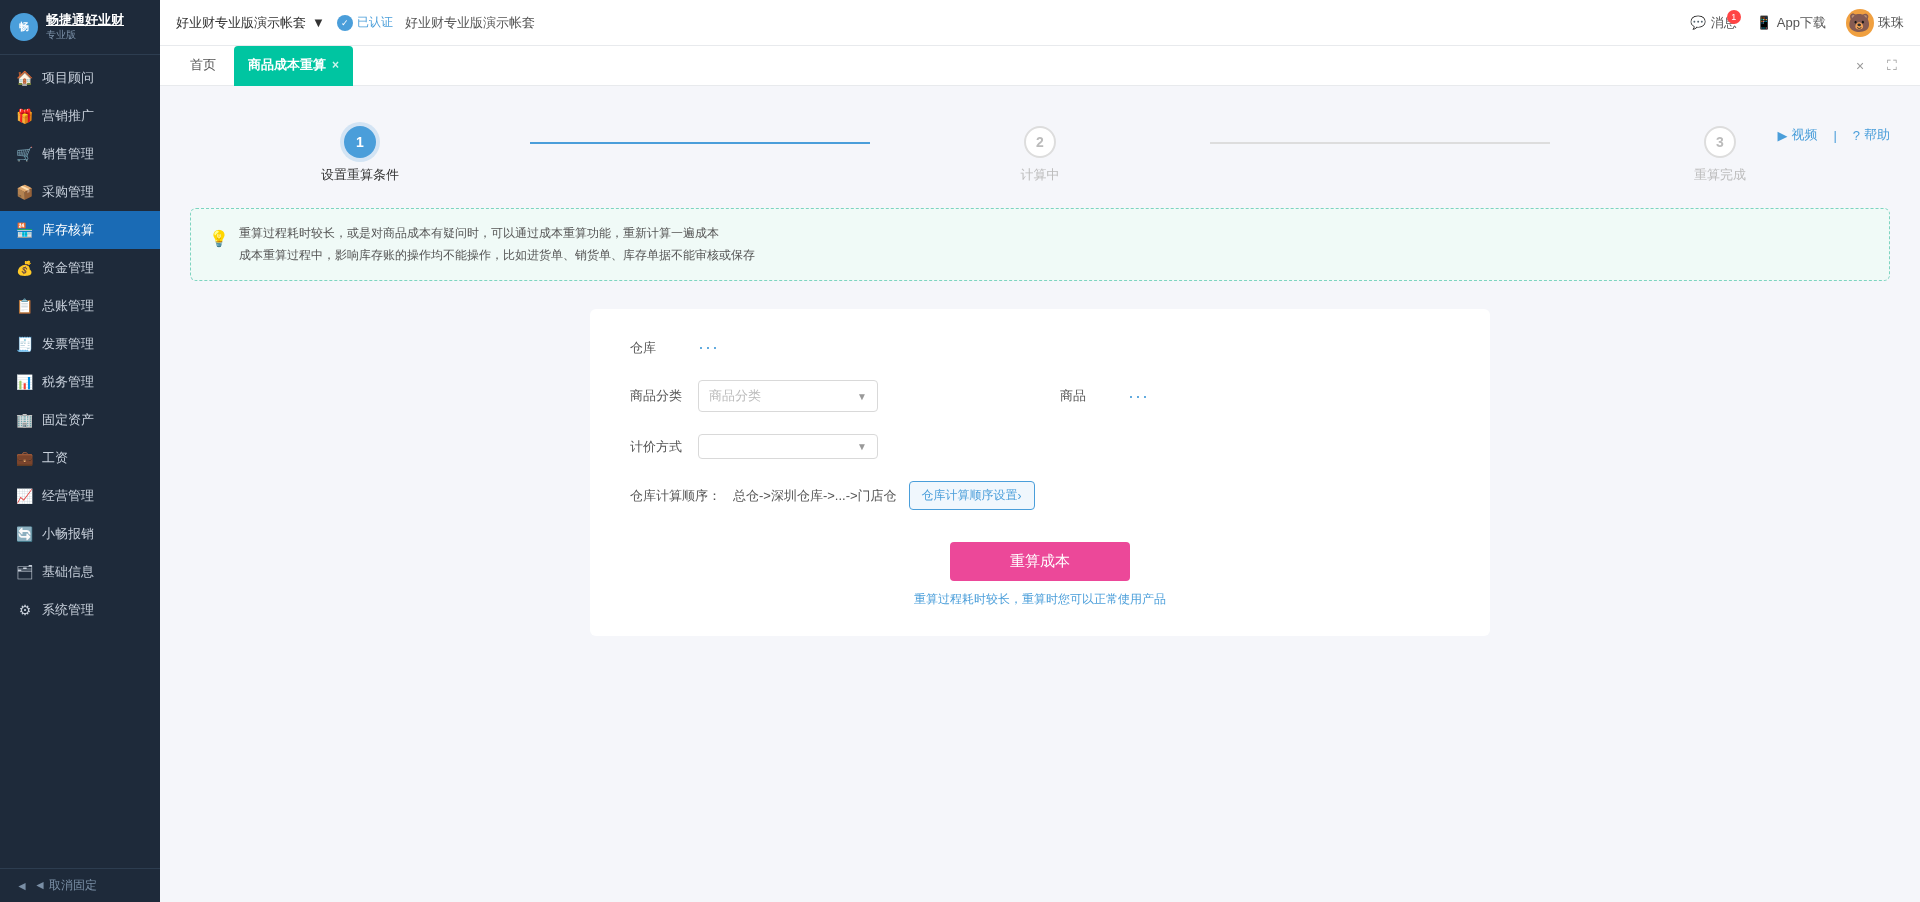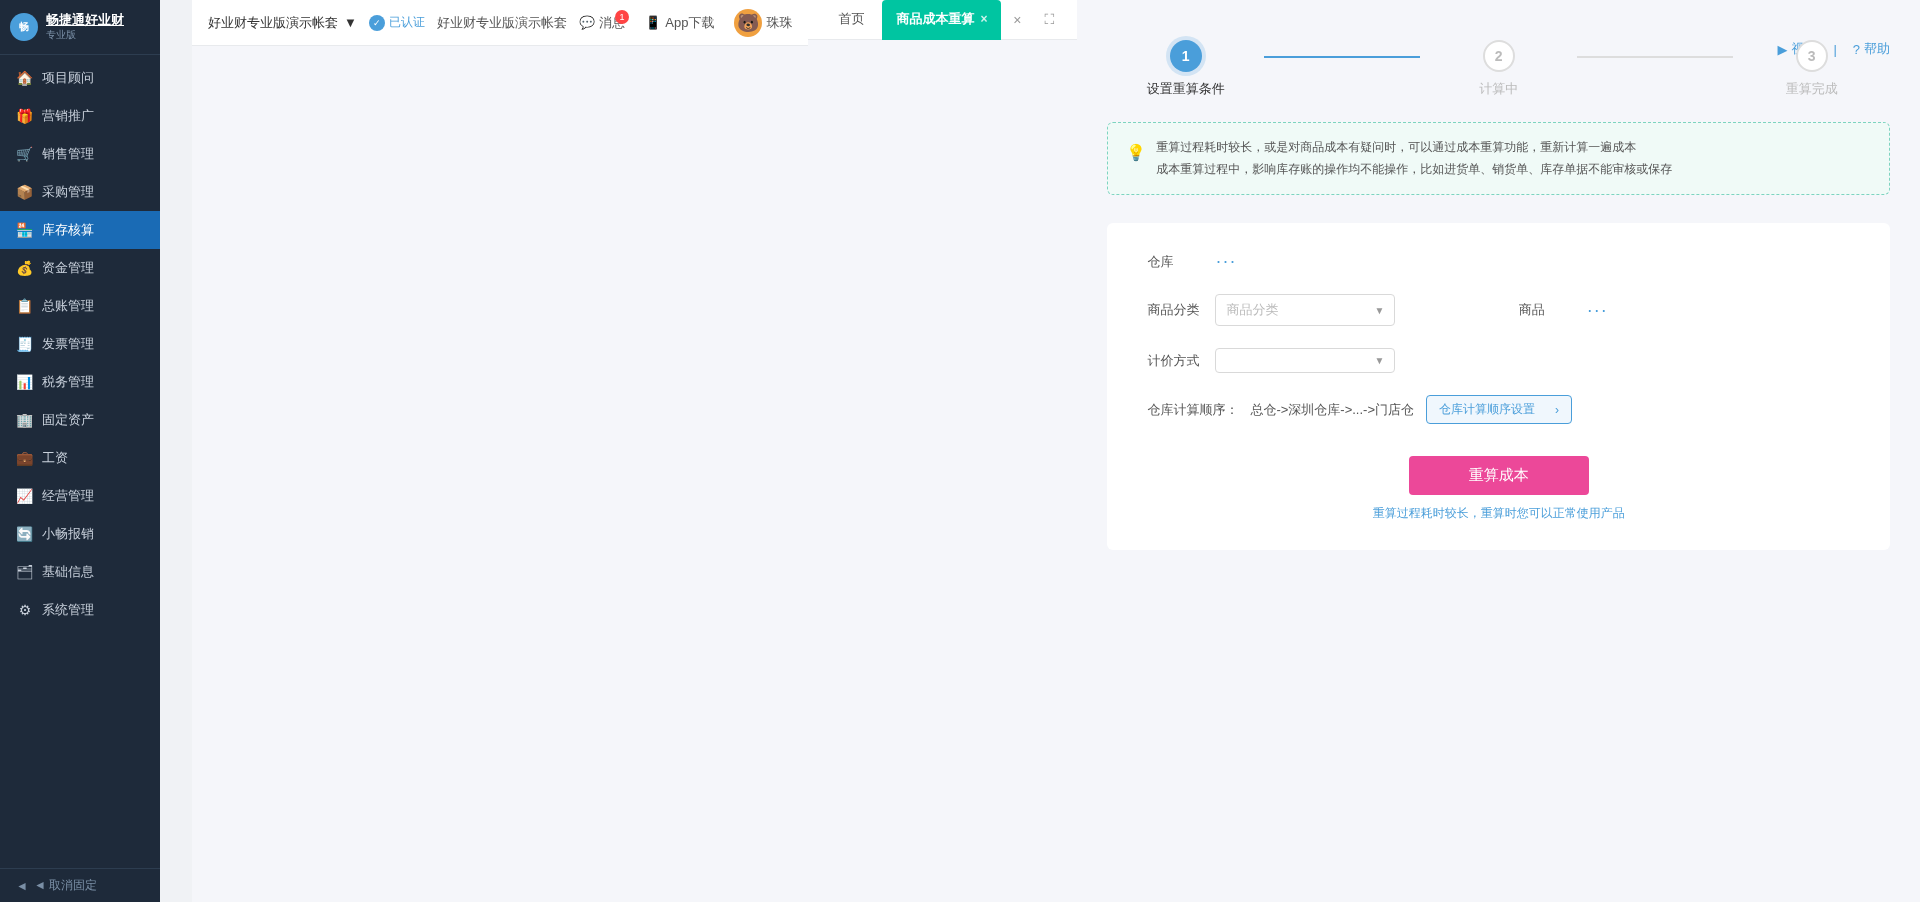--- a/index.html
+++ b/index.html
@@ -81,10 +81,9 @@
     .main-area {
       flex: 1;
       display: flex;
-      flex-direction: row;
+      flex-direction: column;
       background: #f5f6fa;
       overflow: hidden;
-      margin-left: 32px;
     }
 
     

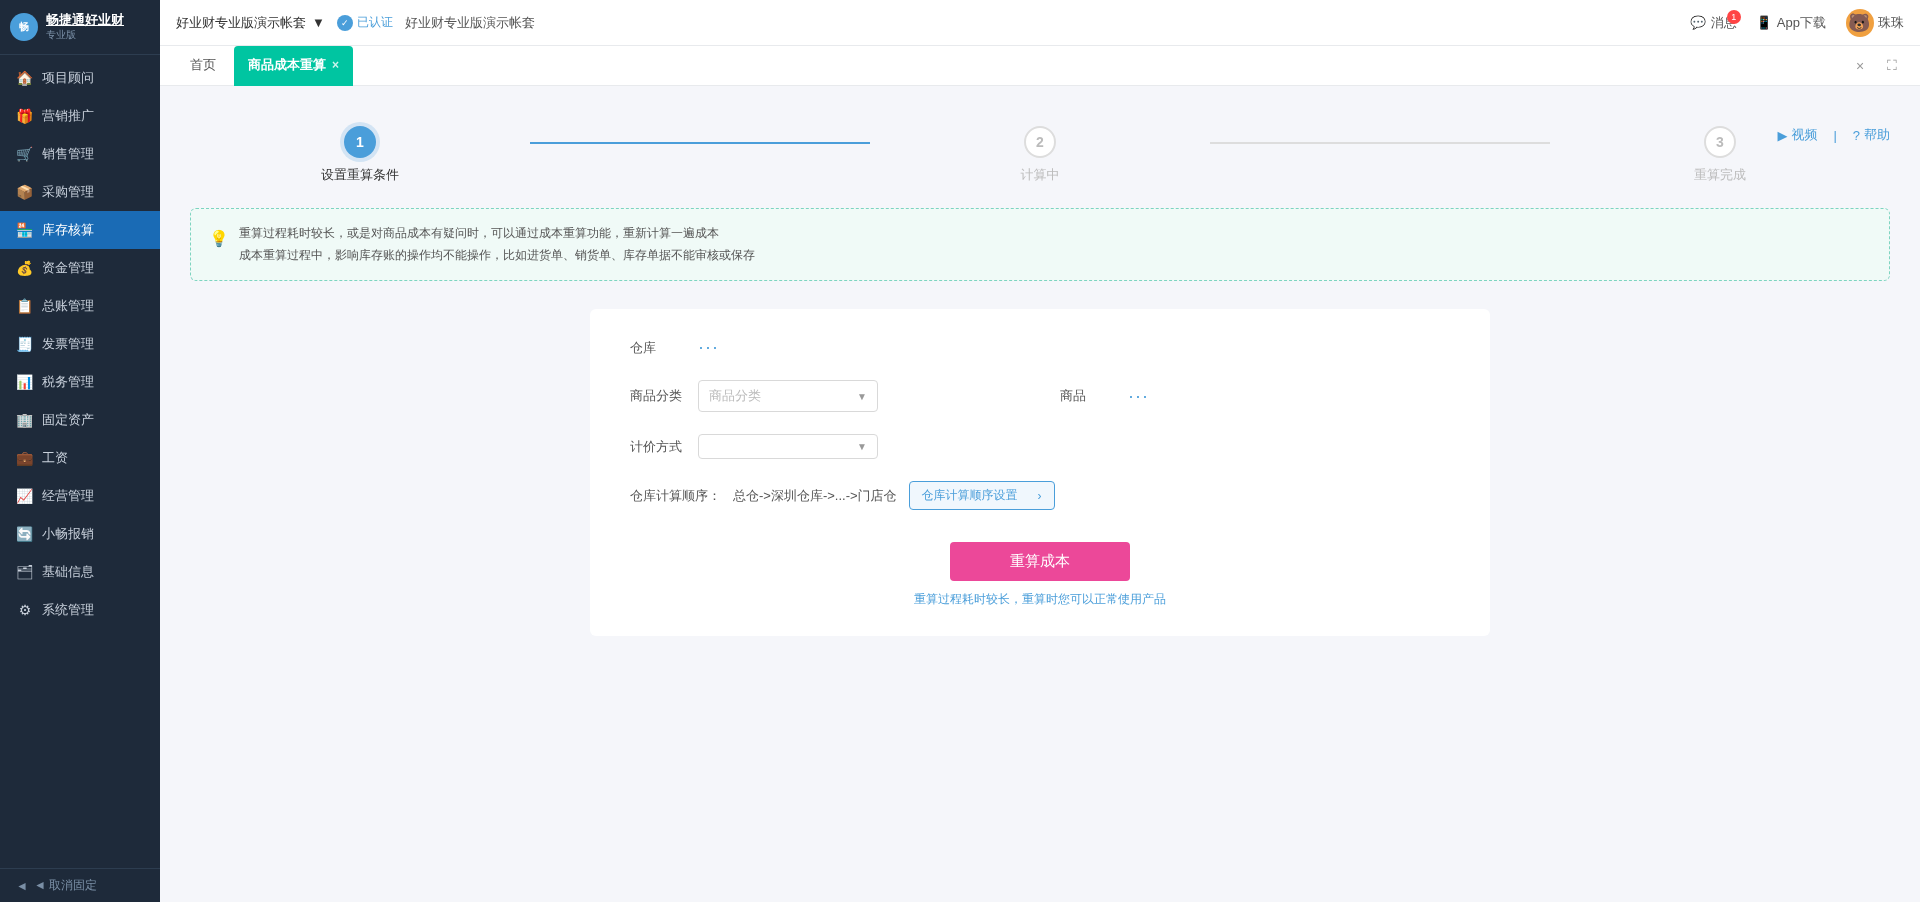--- a/index.html
+++ b/index.html
@@ -387,7 +387,7 @@
     .warehouse-order-btn {
       display: flex;
       align-items: center;
-      gap: 20px;
+      gap: 0;
       border: 1px solid #4a9eda;
       border-radius: 4px;
       padding: 5px 12px;

